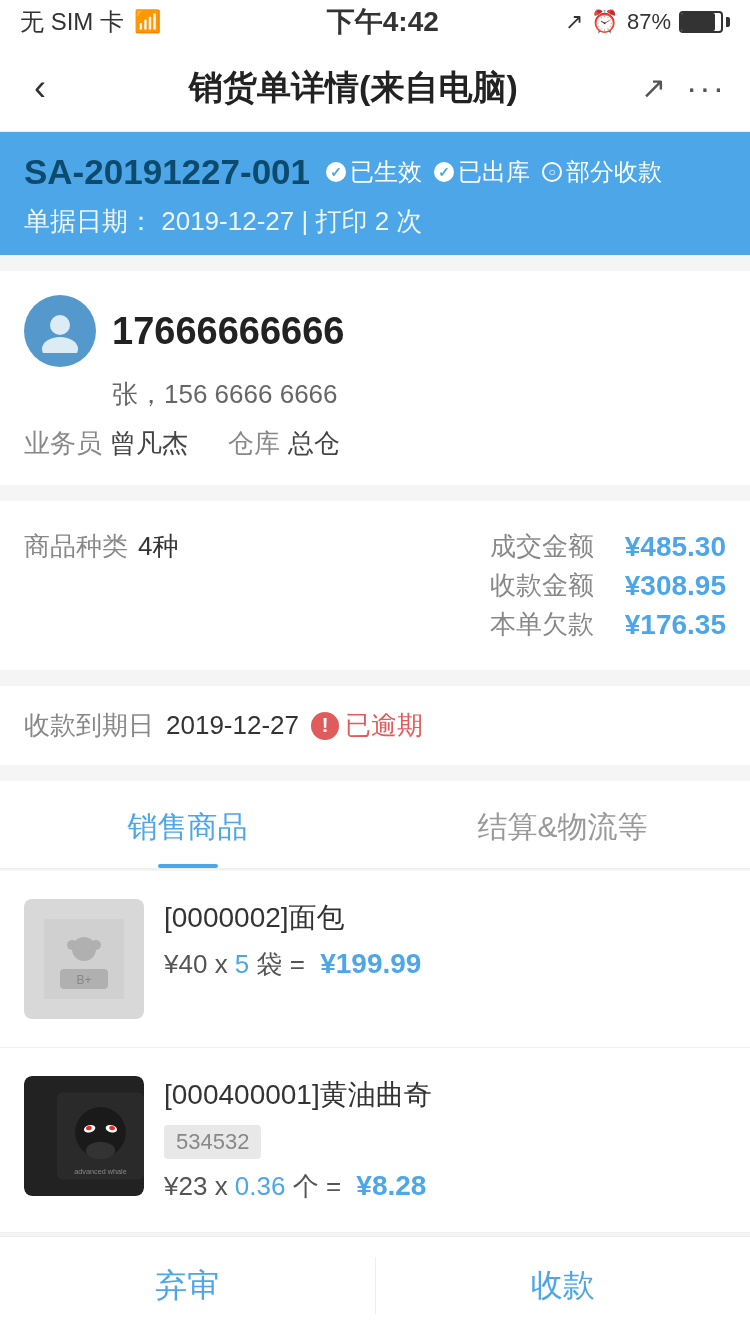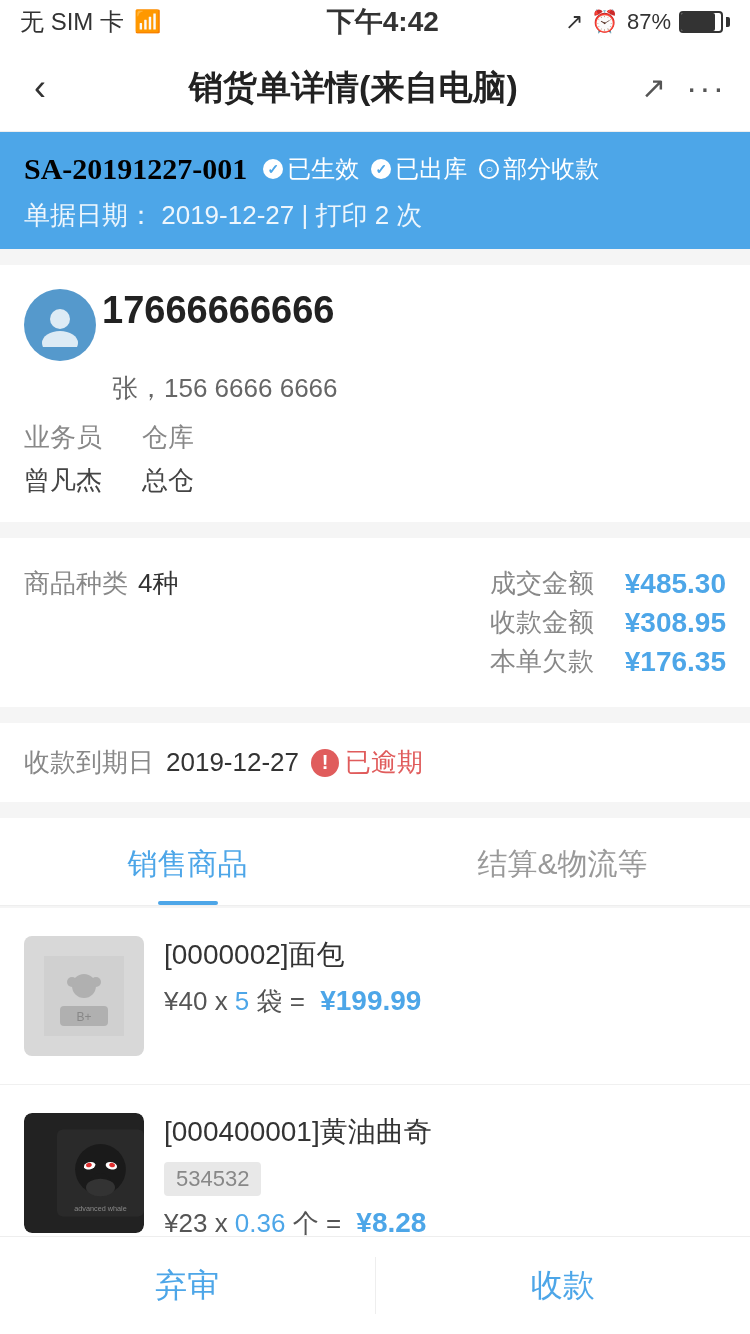--- a/index.html
+++ b/index.html
@@ -86,10 +86,9 @@
       margin-bottom: 12px;
     }
     .order-id {
-      font-size: 30px;
+      font-size: 35px;
       font-weight: 700;
-      color: #000000;
-      font-family: Liberation Serif, serif;
+      color: #0c4a6e;
     }
     .status-badges {
       display: flex;

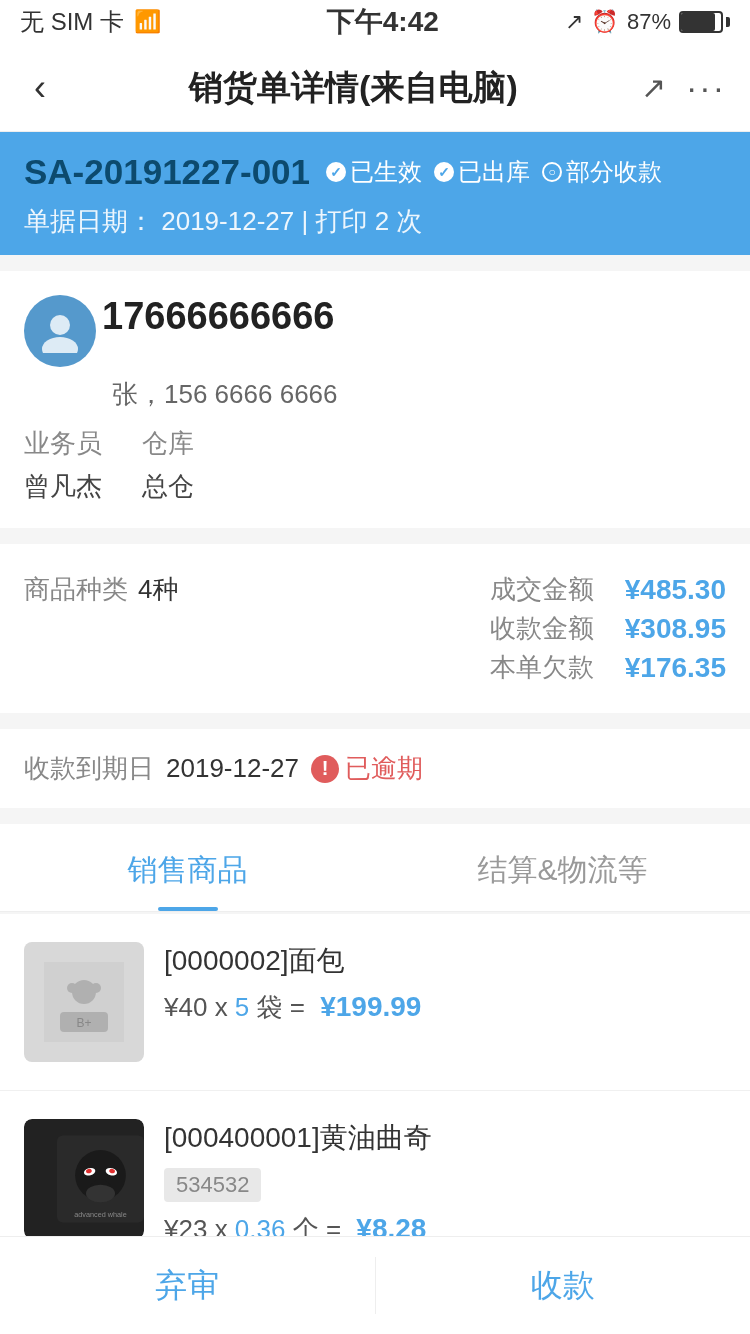--- a/index.html
+++ b/index.html
@@ -132,7 +132,8 @@
     }
     .customer-row {
       display: flex;
-      gap: 6px;
+      align-items: center;
+      gap: 16px;
       margin-bottom: 10px;
     }
     .avatar {

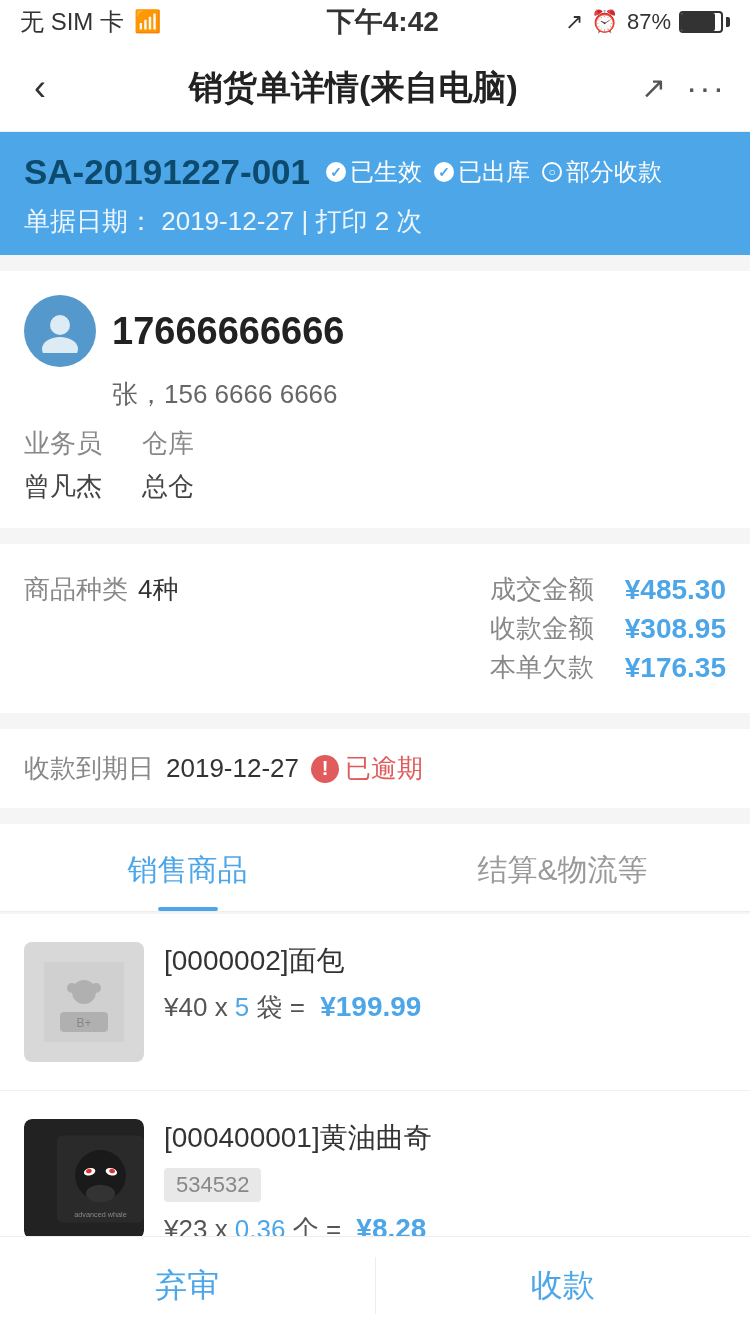--- a/index.html
+++ b/index.html
@@ -163,7 +163,7 @@
       font-size: 26px;
       color: #444;
     }
-    .meta-item { display: flex; align-items: center; gap: 8px; flex-direction: column; }
+    .meta-item { display: flex; align-items: center; gap: 8px; }
     .meta-label { color: #888; }
 
     

